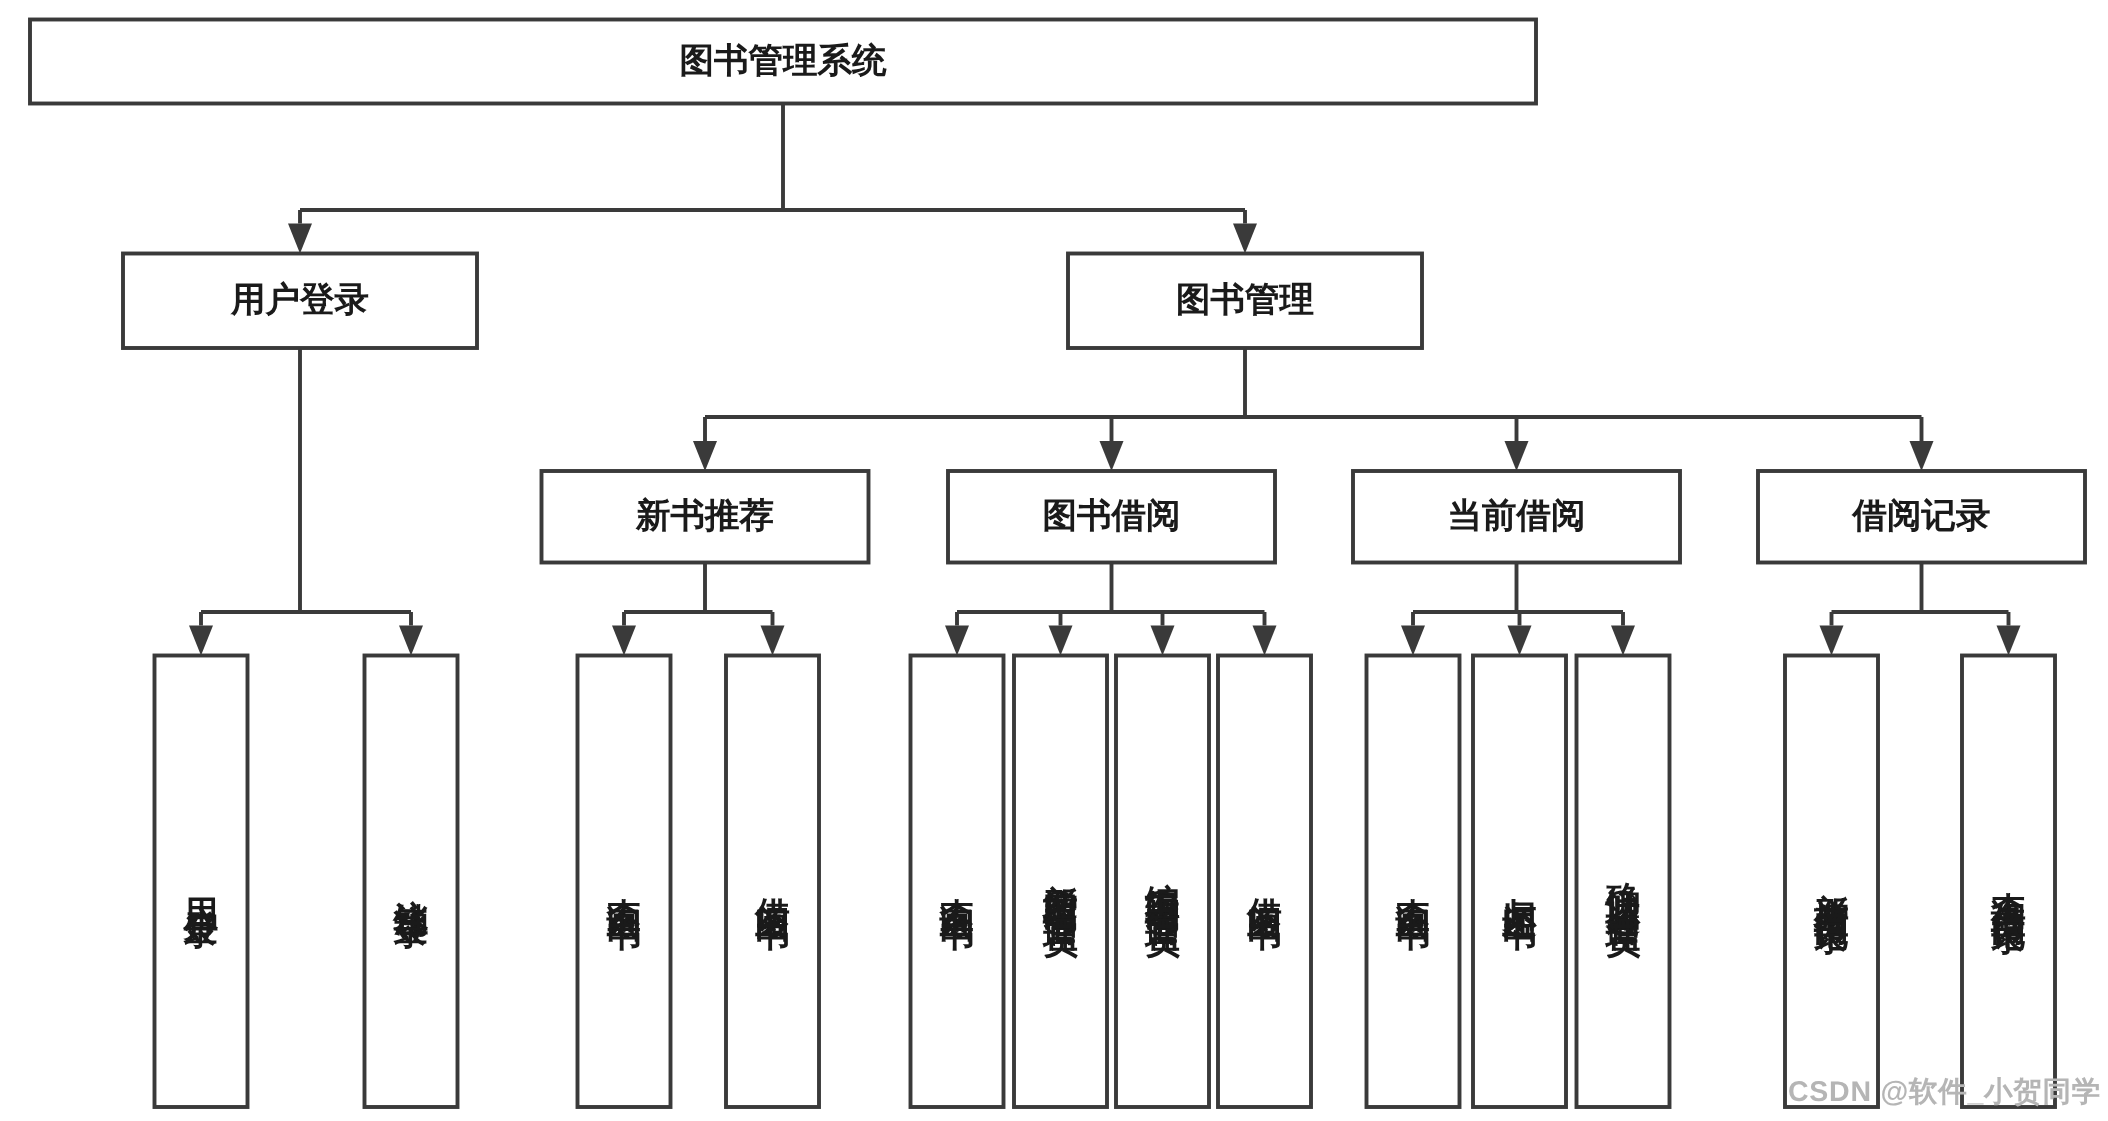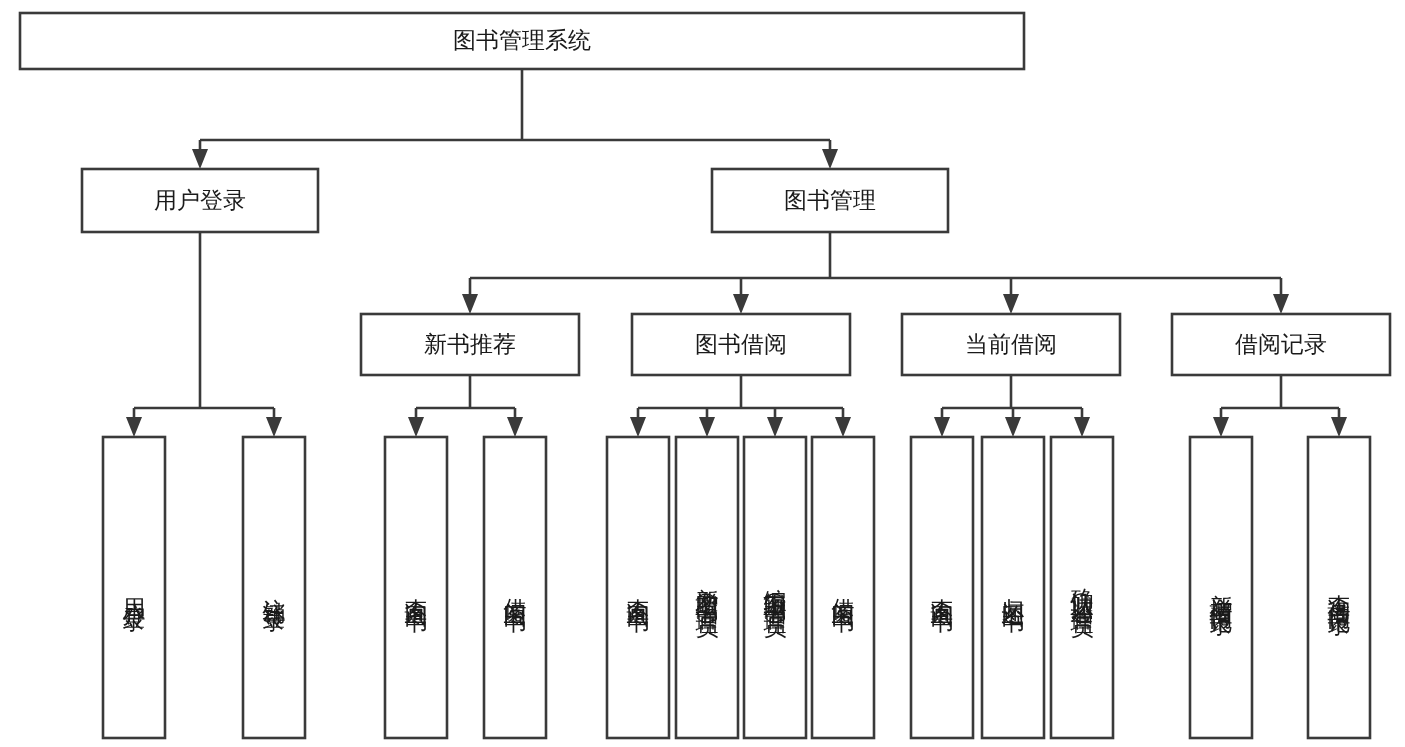--- a/index.html
+++ b/index.html
@@ -18,6 +18,7 @@
     position: relative;
     width: 1398px;
     height: 747px;
+    font-weight: bold;
   }
   svg.diagram-svg {
     position: absolute;

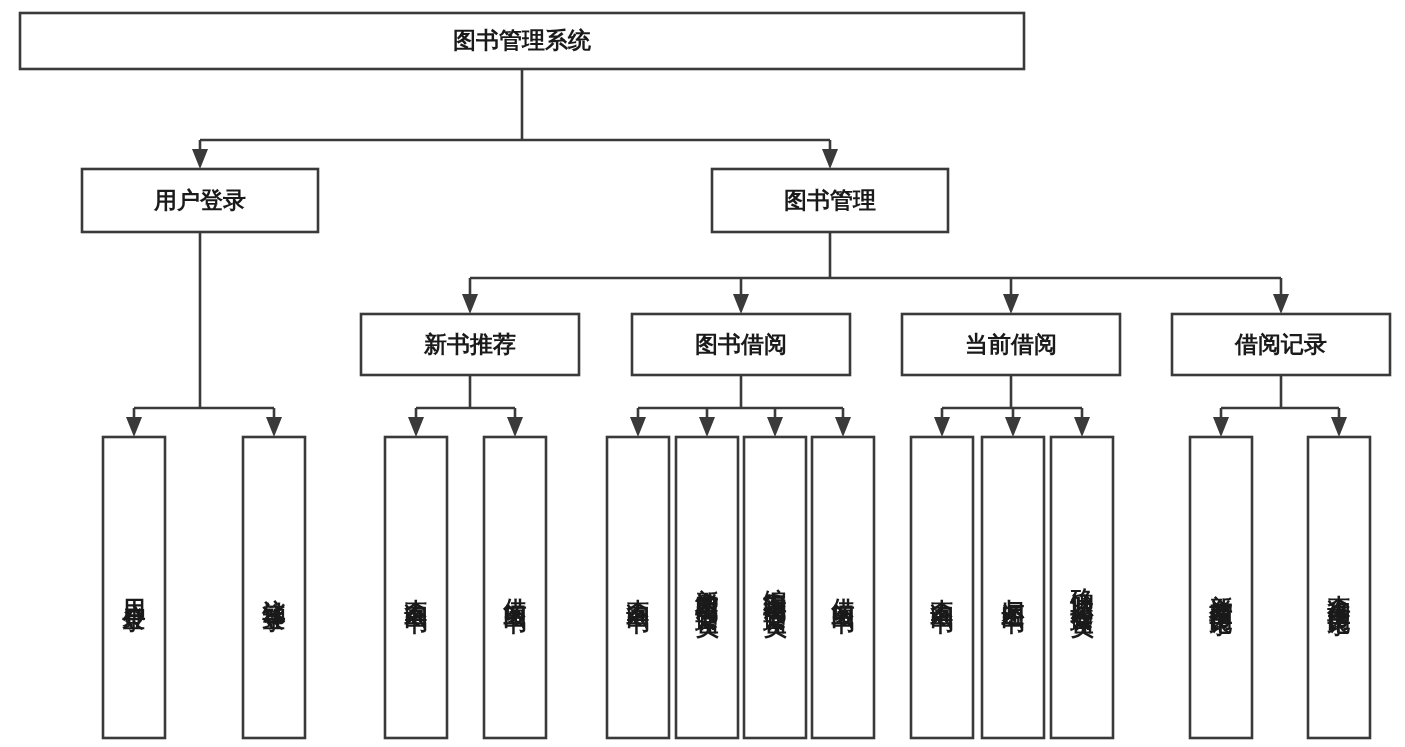--- a/index.html
+++ b/index.html
@@ -184,6 +184,7 @@
       <div class="node-label-v" style="left: 1308px; top: 437px; width: 62px; height: 301px;">查询借阅记录</div>
     </div>
 
+  <div class="watermark" style="left: 1192px; top: 715px;">CSDN @软件_小贺同学</div>
 
 </div>
 

